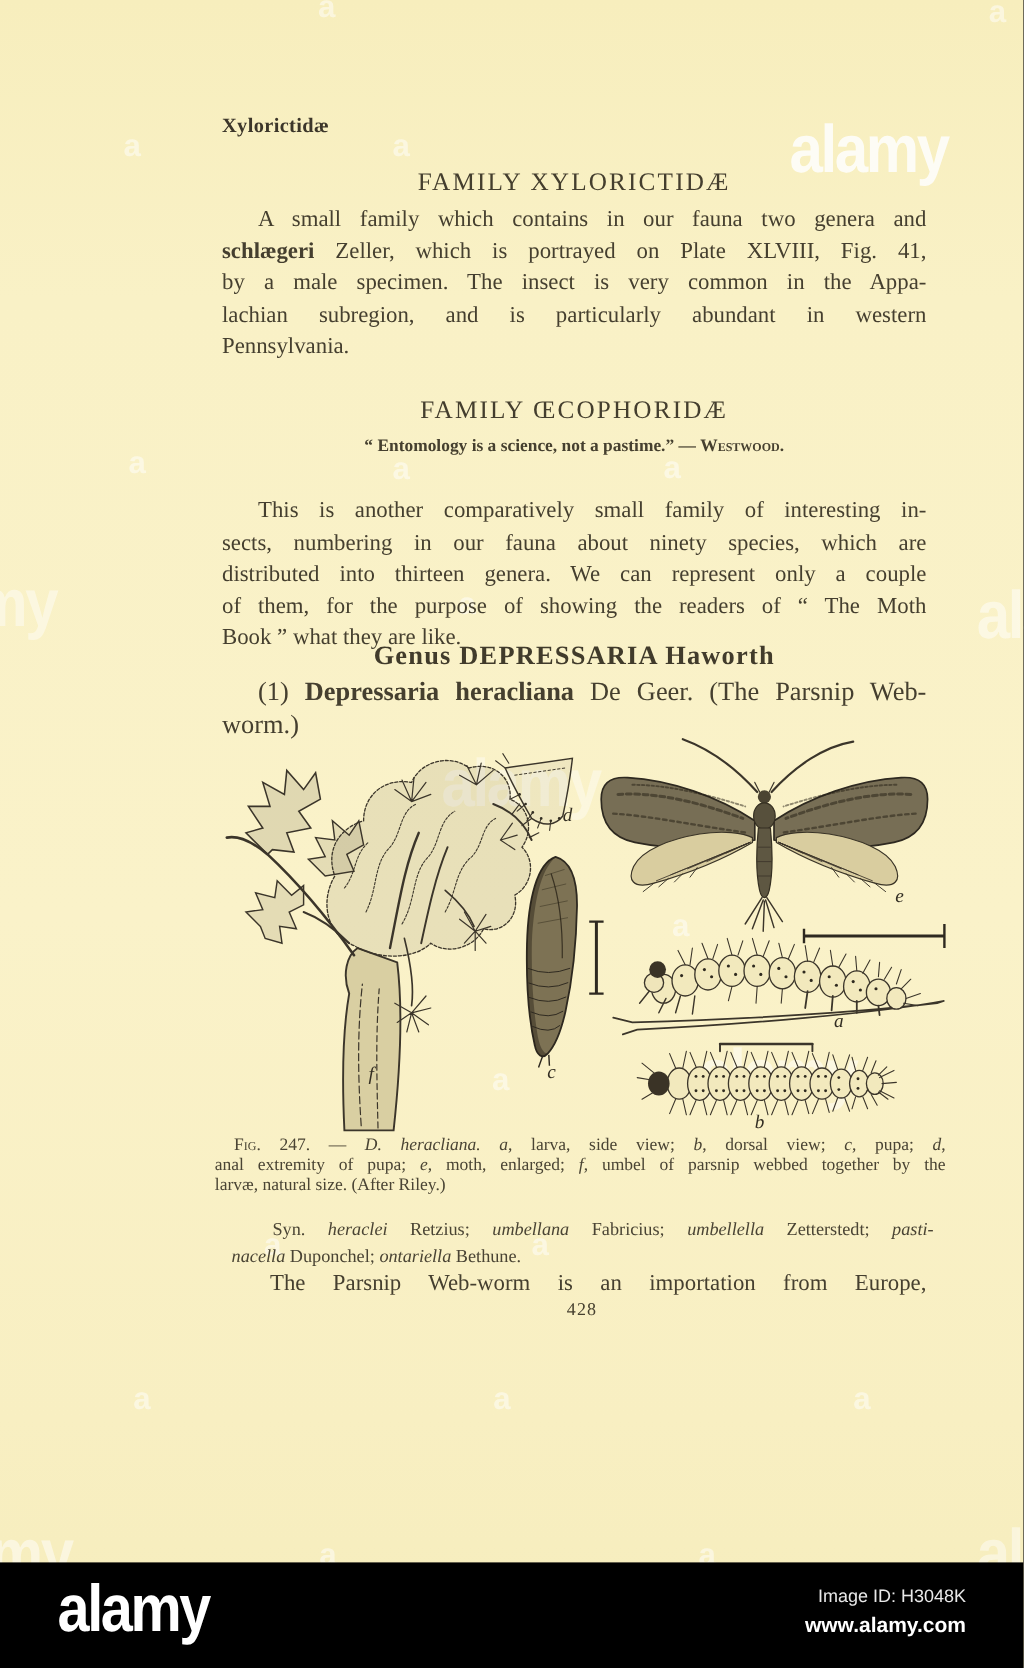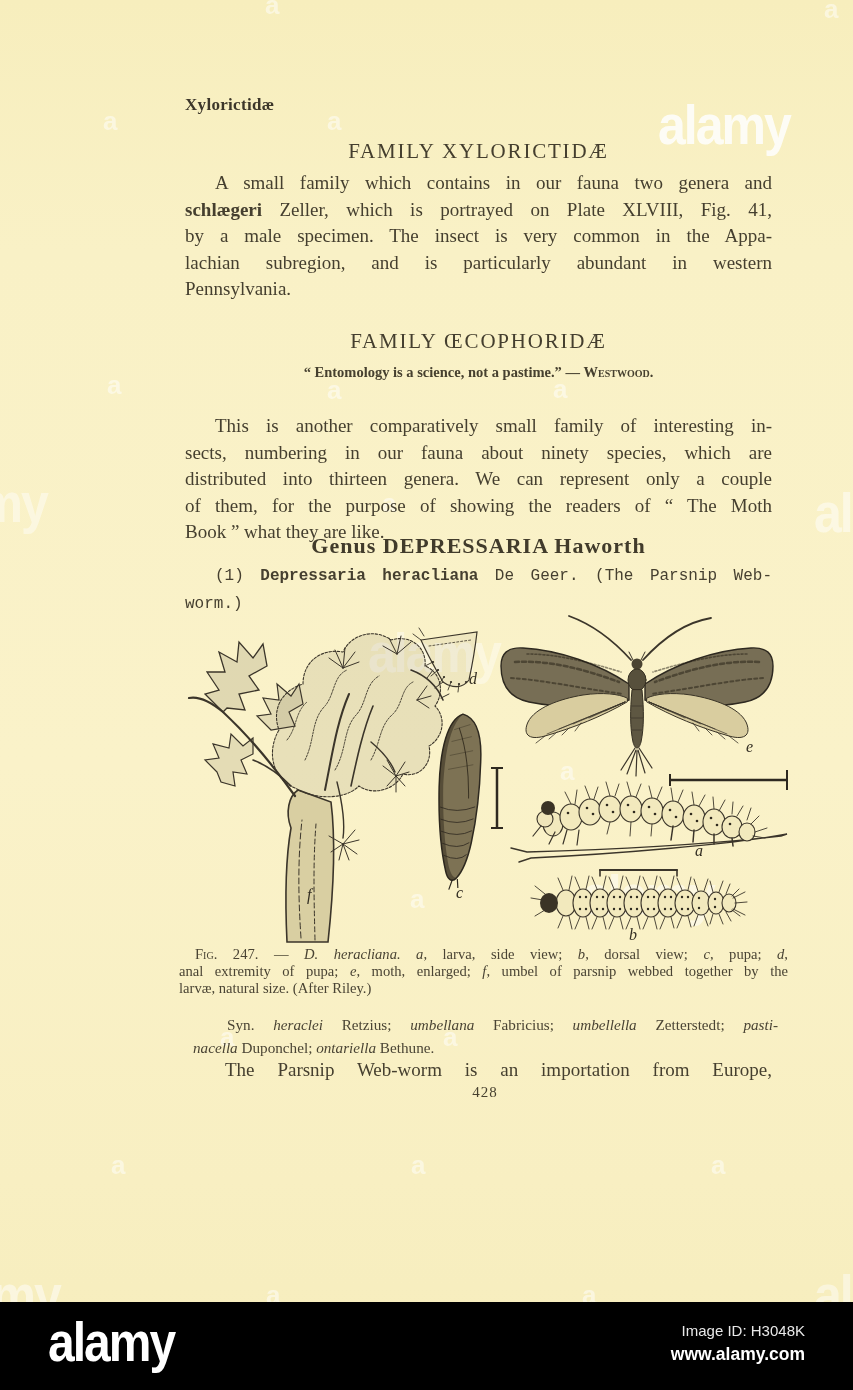--- a/index.html
+++ b/index.html
@@ -20,7 +20,7 @@
   .para2{top:395px;}
   .genus{top:533px;text-align:center;font-size:22px;font-weight:bold;letter-spacing:1px;color:#413b2b;}
   .species{top:562px;}
-  .species .line{height:28px;line-height:28px;font-size:16px;font-family:Liberation Mono, monospace;}
+  .species .line{height:28px;line-height:28px;font-size:22px;}
   .caption{left:179px;top:946px;width:609px;color:#4a4434;}
   .caption .line{height:17.2px;line-height:17.2px;font-size:14.6px;}
   .syn{left:193px;top:1014px;width:585px;color:#4a4434;}

